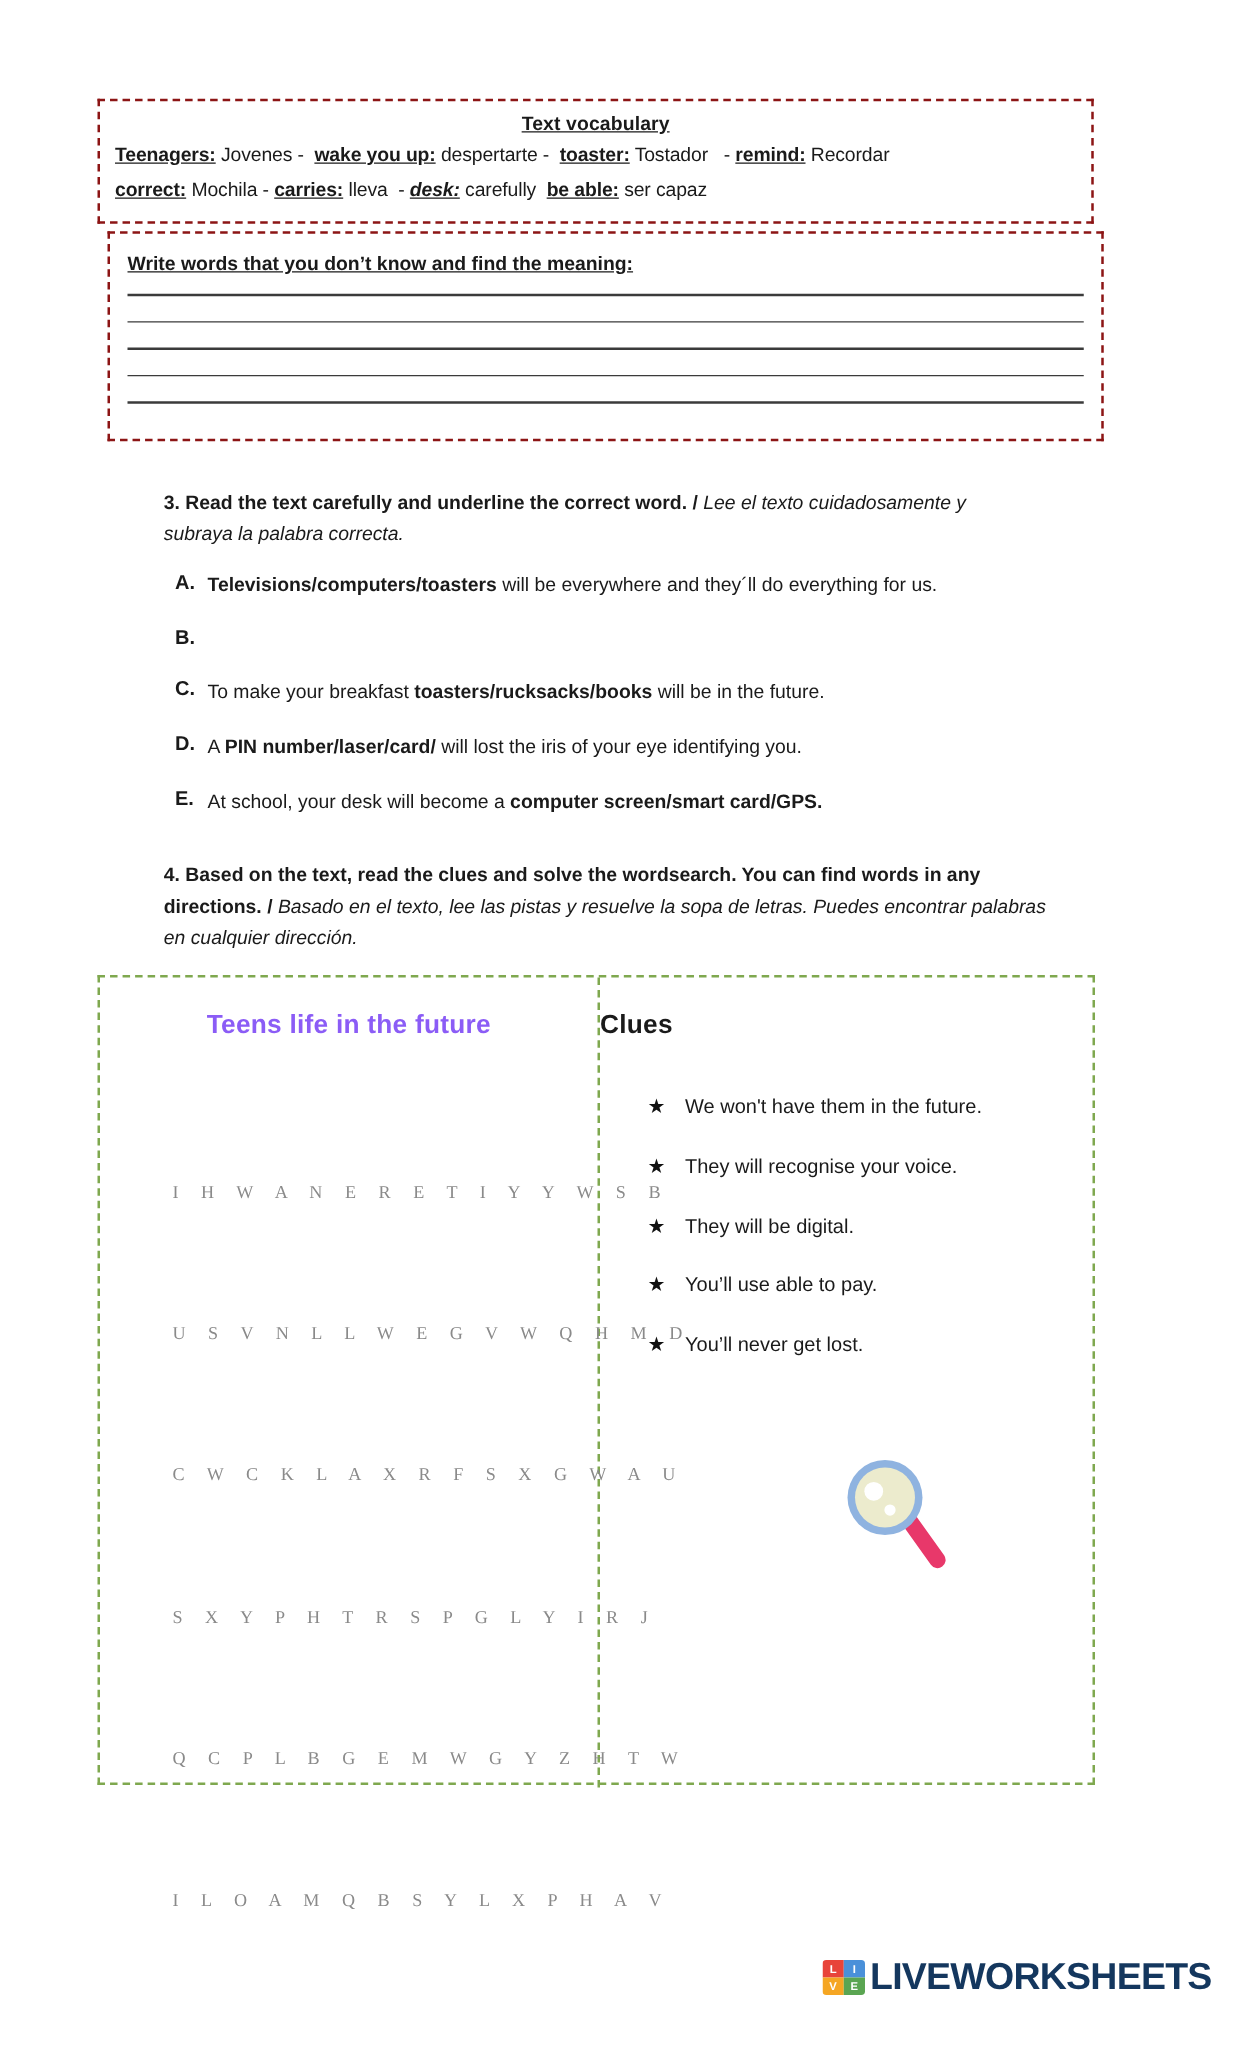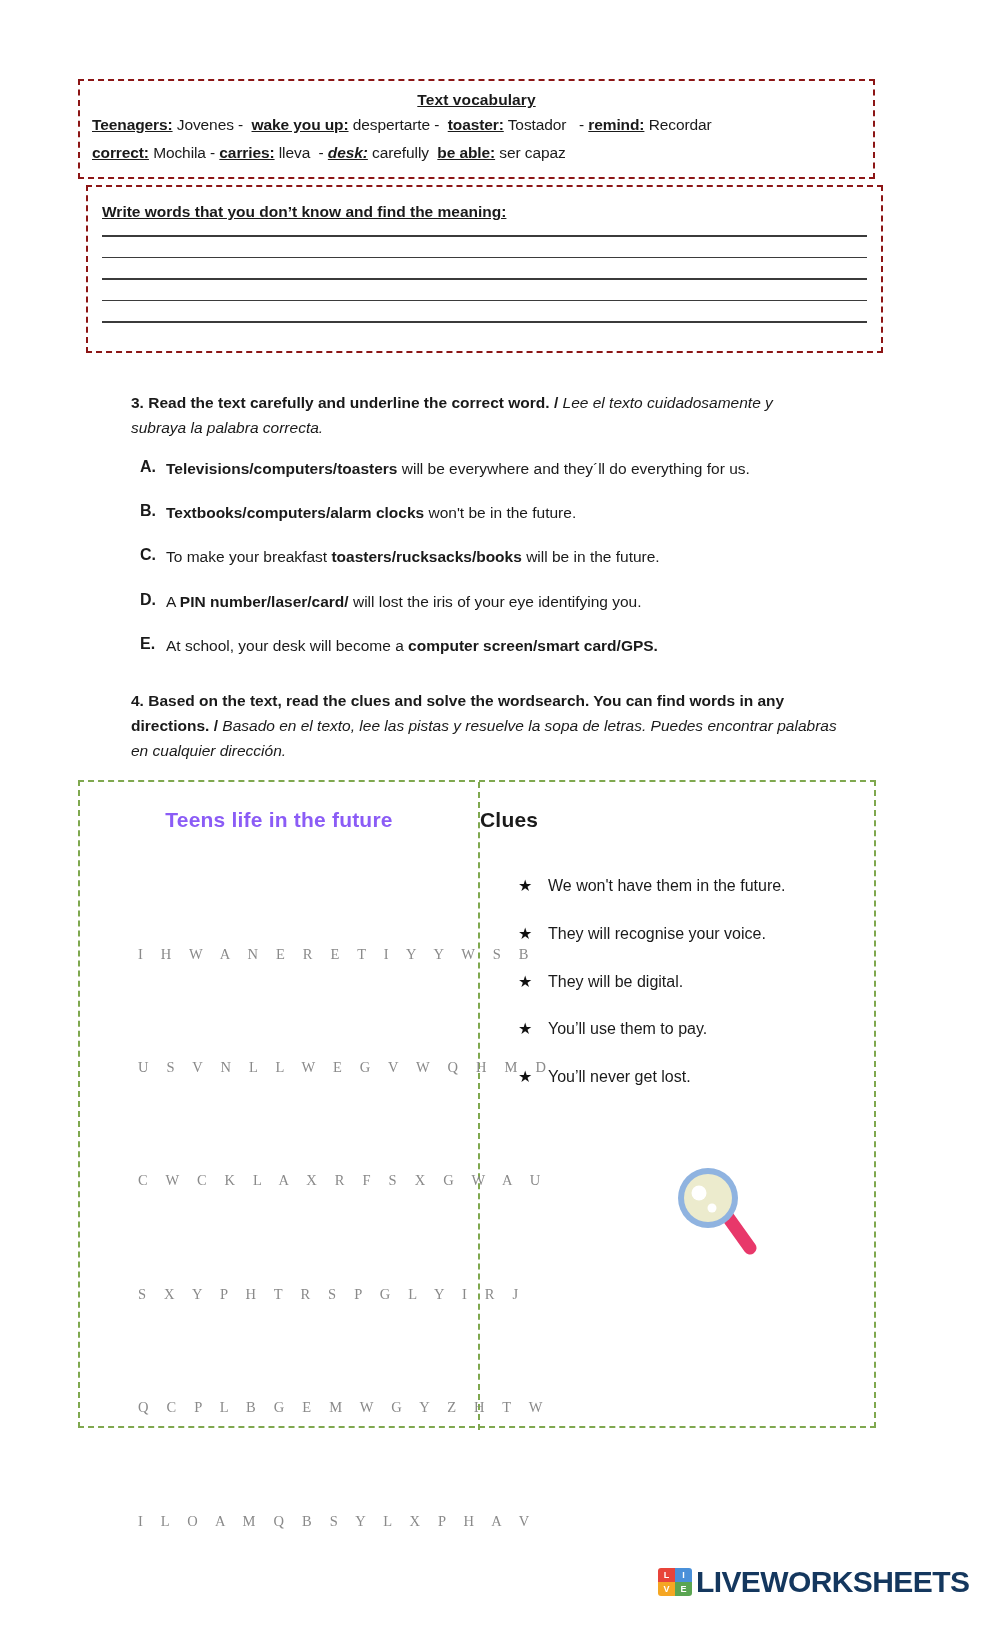--- a/index.html
+++ b/index.html
@@ -184,7 +184,6 @@
     </div>
     <div class="item">
       <span class="item-letter">B.</span>
-      <span class="item-text"><span></span><b>Textbooks/computers/alarm clocks</b><span> won't be in the future.</span></span>
     </div>
     <div class="item">
       <span class="item-letter">C.</span>

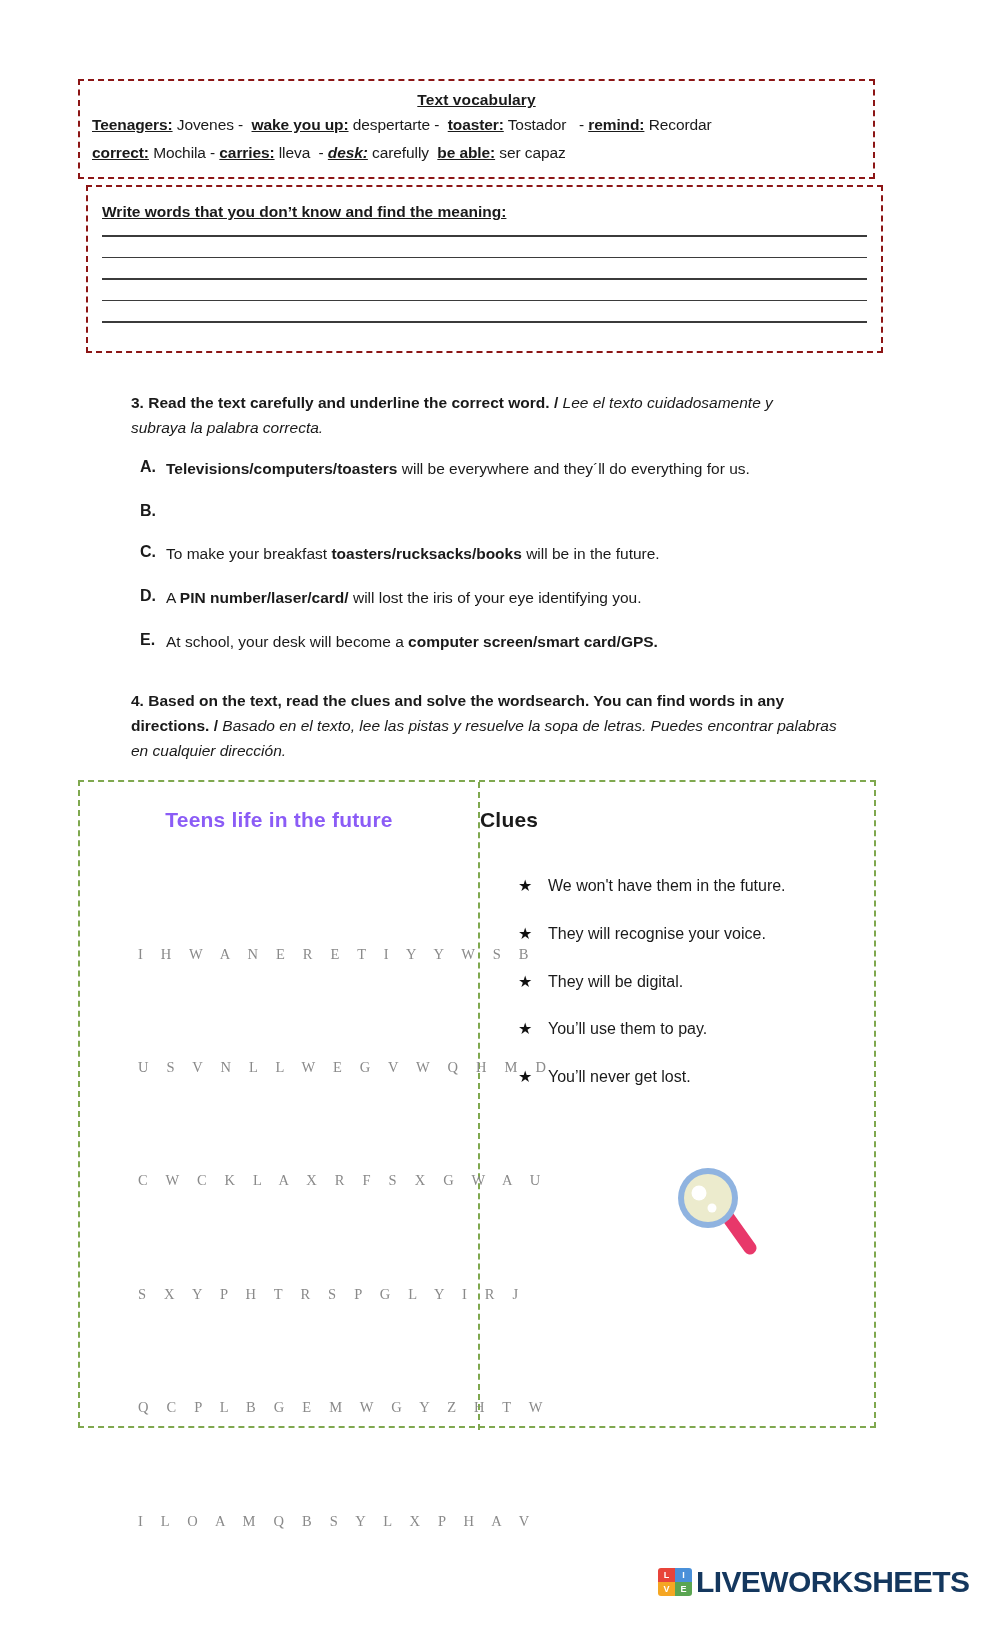--- a/index.html
+++ b/index.html
@@ -246,7 +246,7 @@
         </div>
         <div class="clue">
           <span class="clue-star">★</span>
-          <span>You’ll use them to pay.</span>
+          <span>You’ll use able to pay.</span>
         </div>
         <div class="clue">
           <span class="clue-star">★</span>

